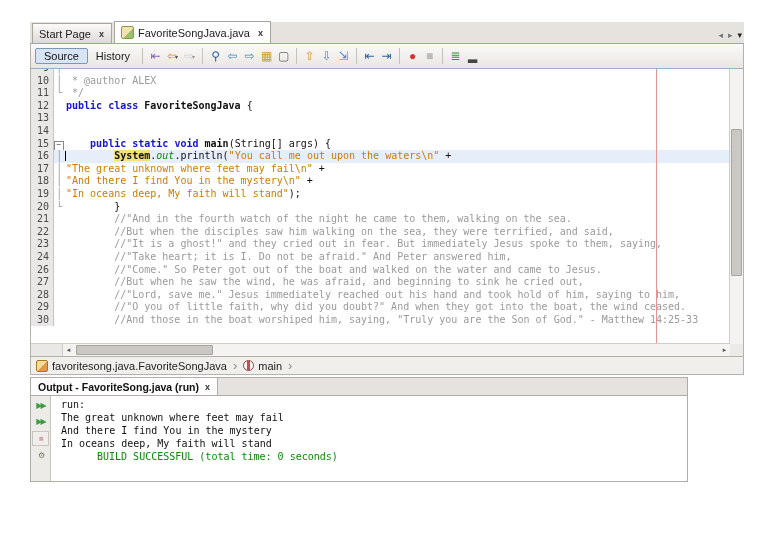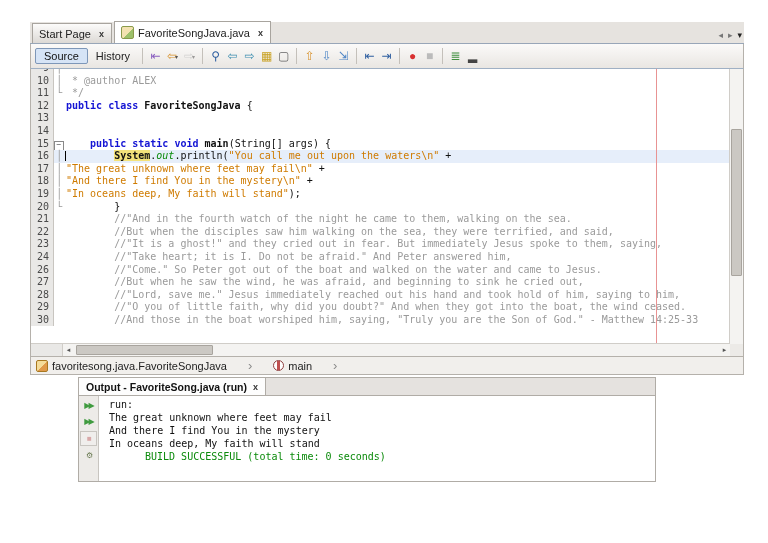--- a/index.html
+++ b/index.html
@@ -70,7 +70,7 @@
 
   
   .breadcrumb{height:17px;background:#f1efec;border:1px solid #b5b1ab;border-top:none;
-    display:flex;align-items:center;font-size:11px;color:#222;padding-left:5px;gap:18px;}
+    display:flex;align-items:center;font-size:11px;color:#222;padding-left:5px;gap:3px;}
   .bc-seg{display:flex;align-items:center;gap:4px;}
   .bc-icon{display:inline-block;flex:none;}
   .class-icon{width:10px;height:10px;border-radius:2px;border:1px solid #a87820;

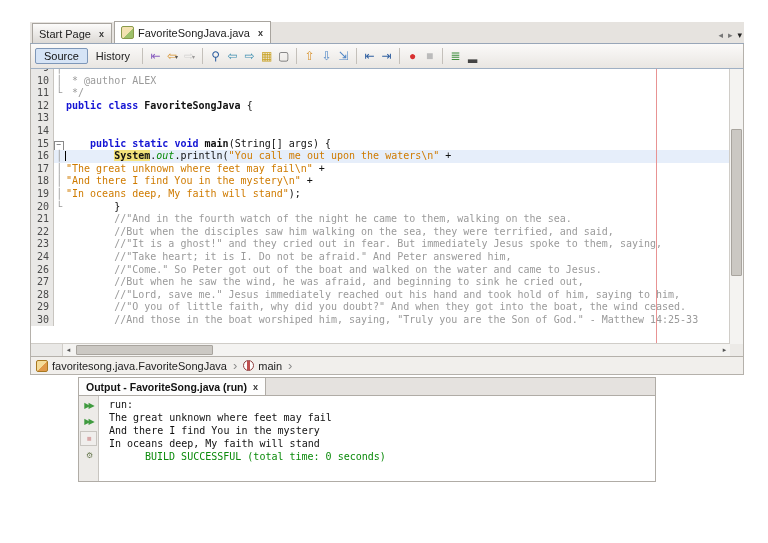--- a/index.html
+++ b/index.html
@@ -80,7 +80,7 @@
   .bc-chev{color:#8a8a8a;font-size:13px;margin:0 3px;}
 
   
-  .output{position:absolute;left:30px;top:377px;width:578px;margin-left:48px;}
+  .output{position:absolute;left:30px;top:377px;width:658px;}
   .out-tabrow{height:17px;background:#e5e2df;border:1px solid #b0aca6;border-bottom:none;
     display:flex;align-items:stretch;}
   .out-tab{background:#fdfdfd;border-right:1px solid #b0aca6;padding:1px 7px;font-size:10.5px;

